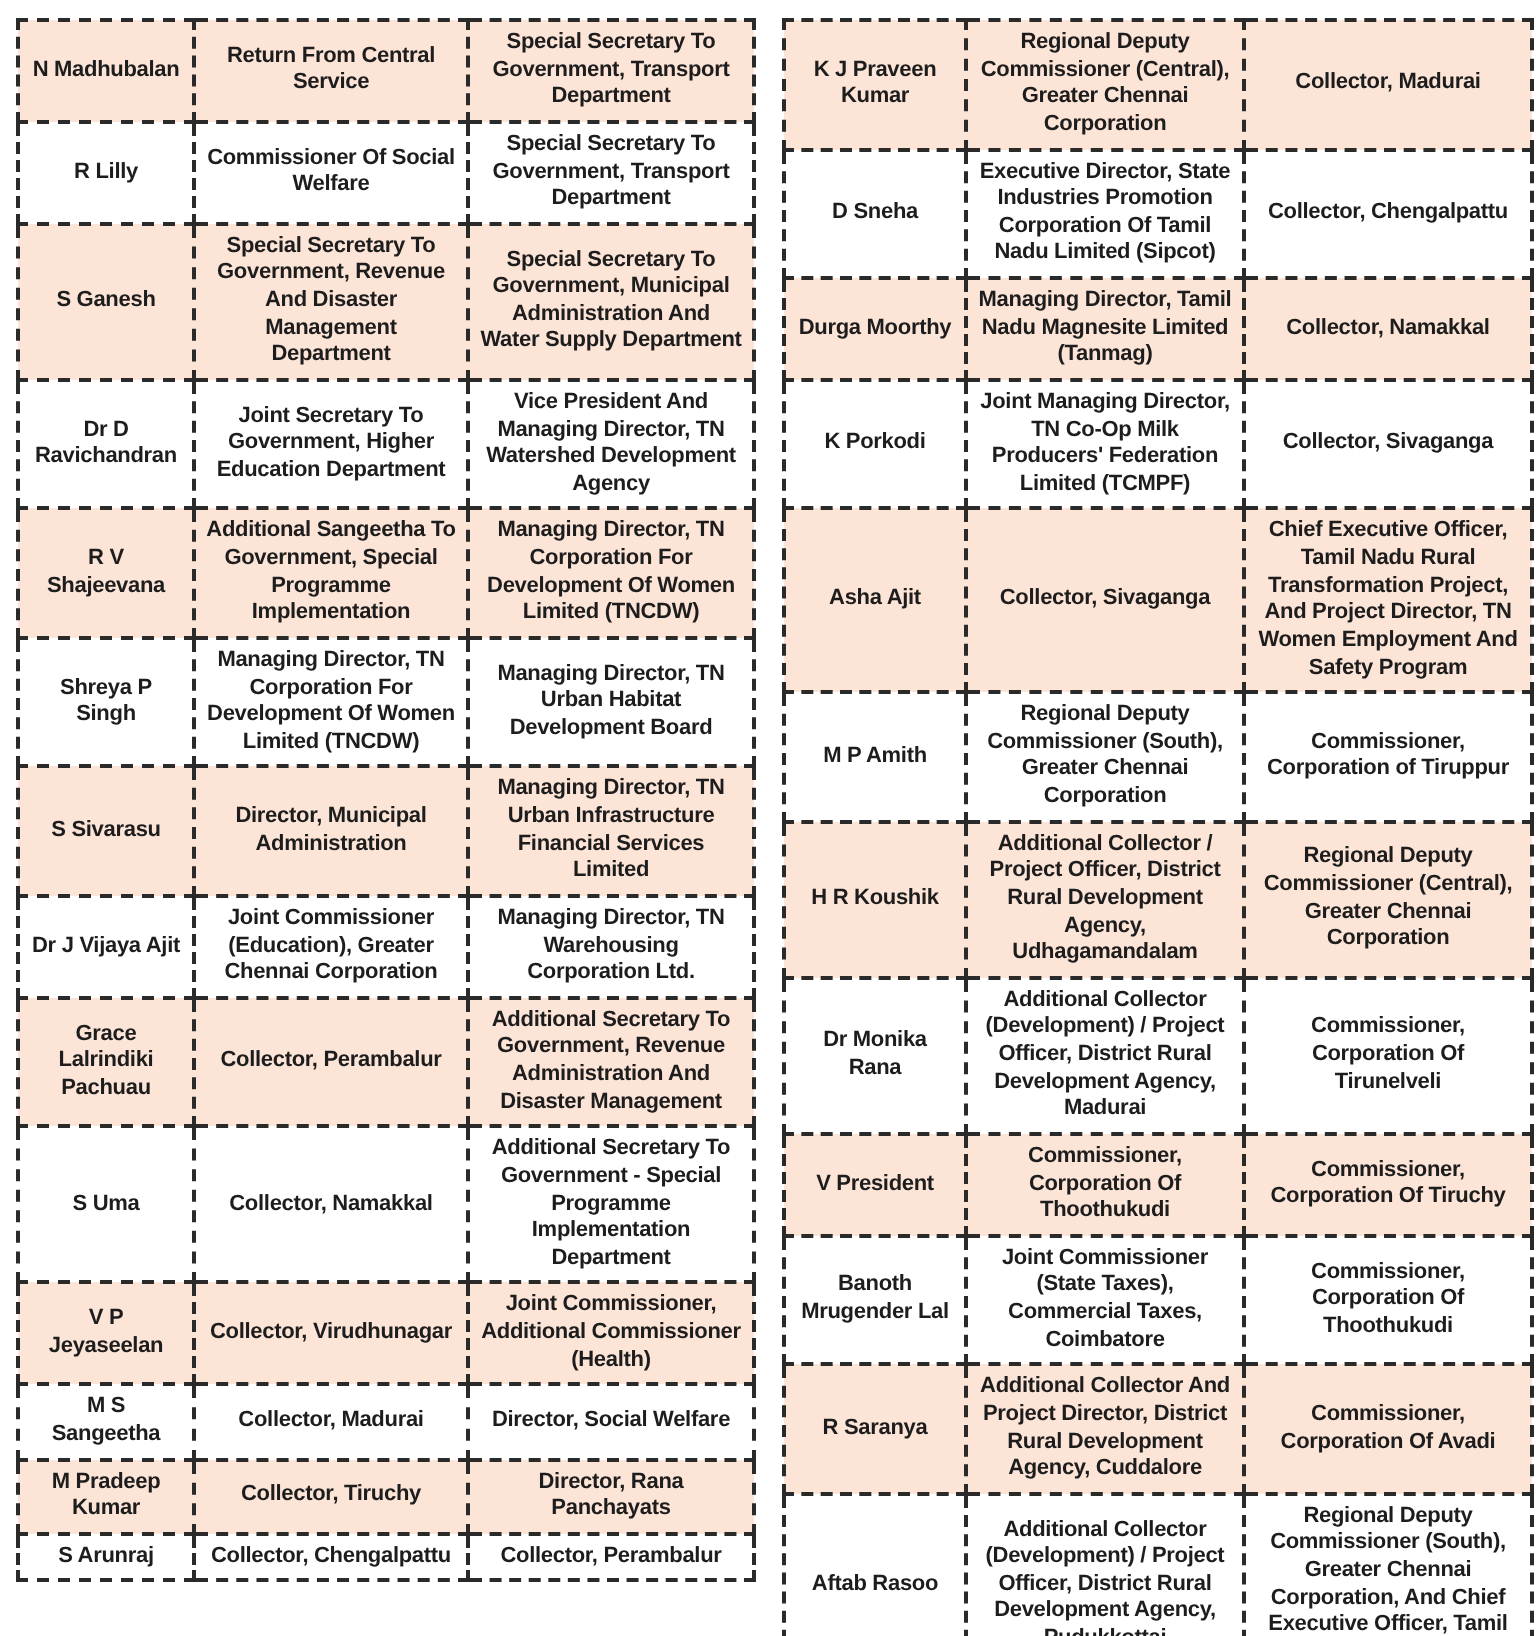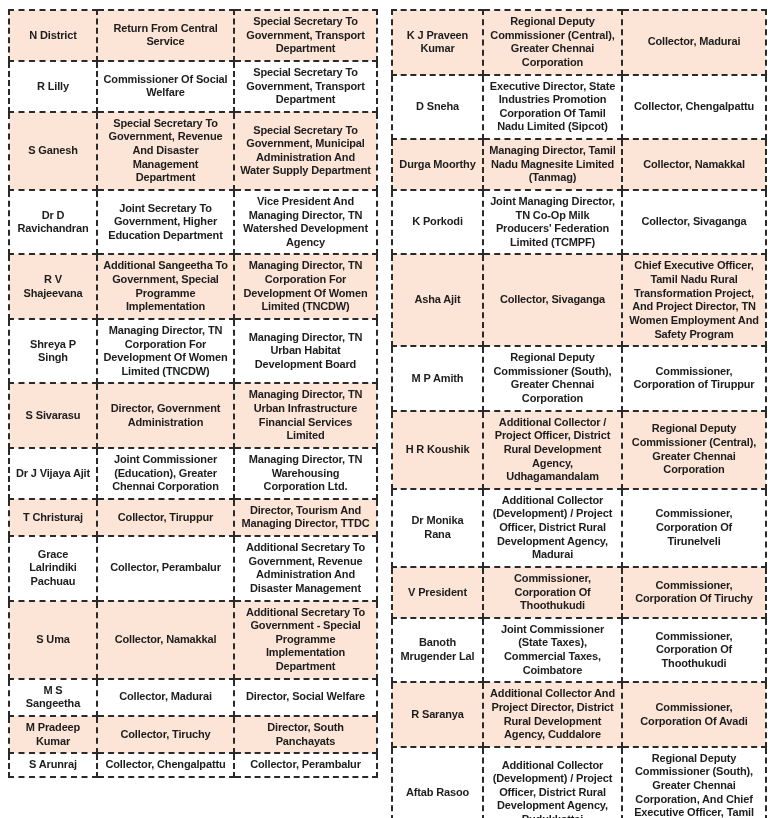--- a/index.html
+++ b/index.html
@@ -55,7 +55,7 @@
     </colgroup>
     <tbody>
         <tr>
-          <td>N District</td>
+          <td>N Madhubalan</td>
           <td>Return From Central Service</td>
           <td>Special Secretary To Government, Transport Department</td>
         </tr>

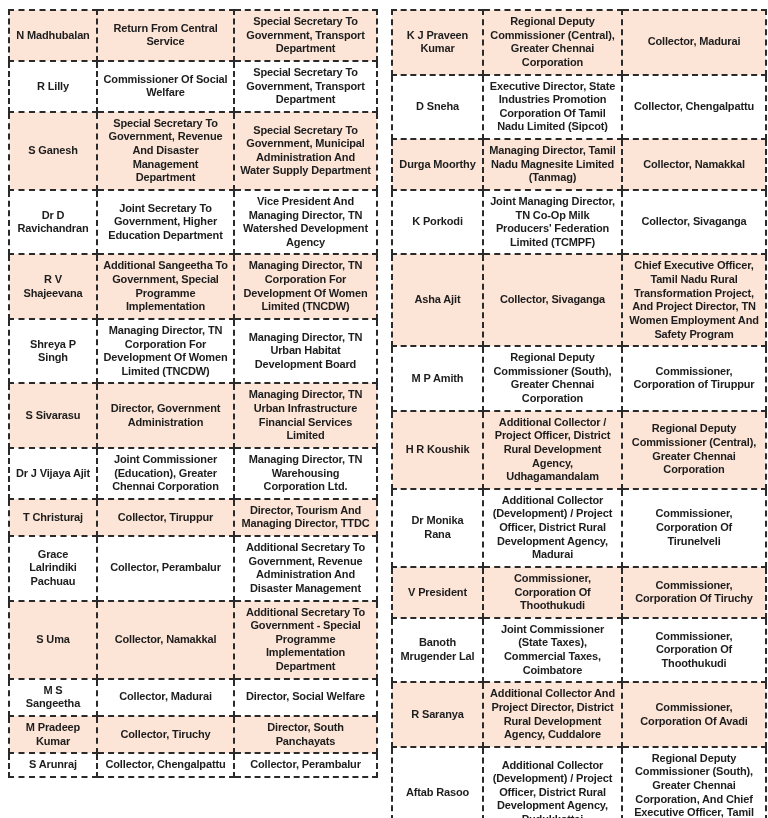--- a/index.html
+++ b/index.html
@@ -86,7 +86,7 @@
         </tr>
         <tr>
           <td>S Sivarasu</td>
-          <td>Director, Government Administration</td>
+          <td>Director, Municipal Administration</td>
           <td>Managing Director, TN Urban Infrastructure Financial Services Limited</td>
         </tr>
         <tr>

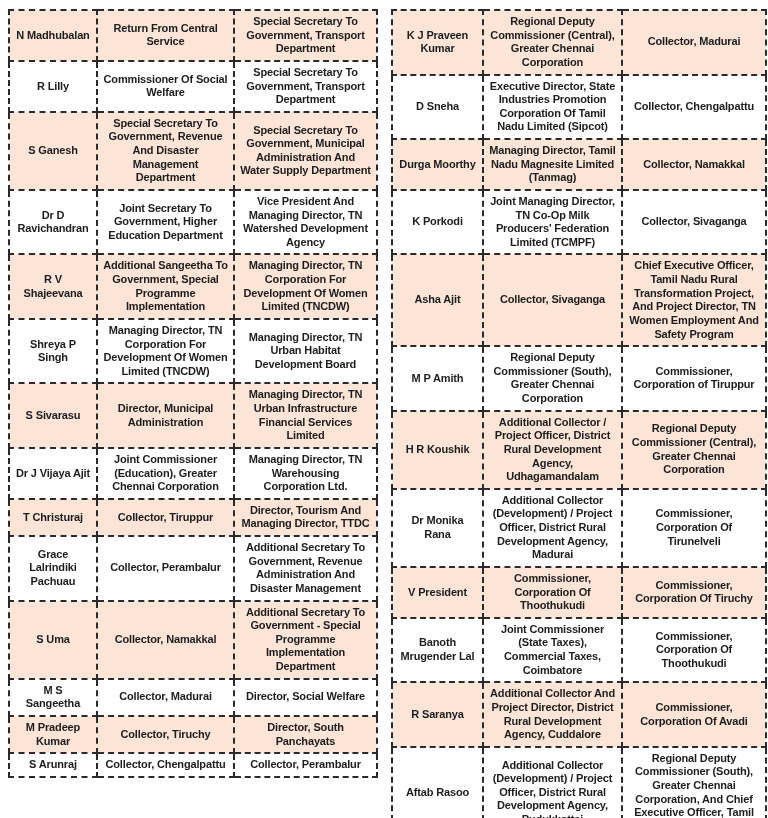--- a/index.html
+++ b/index.html
@@ -93,11 +93,6 @@
           <td>Dr J Vijaya Ajit</td>
           <td>Joint Commissioner (Education), Greater Chennai Corporation</td>
           <td>Managing Director, TN Warehousing Corporation Ltd.</td>
-        </tr>
-        <tr>
-          <td>T Christuraj</td>
-          <td>Collector, Tiruppur</td>
-          <td>Director, Tourism And Managing Director, TTDC</td>
         </tr>
         <tr>
           <td>Grace Lalrindiki Pachuau</td>

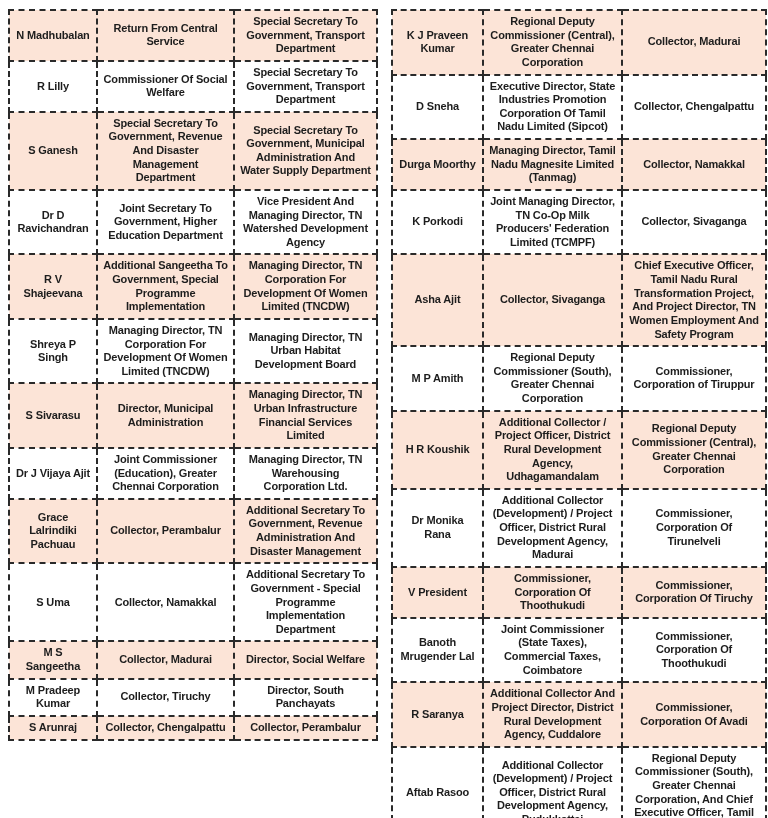--- a/index.html
+++ b/index.html
@@ -105,6 +105,11 @@
           <td>Additional Secretary To Government - Special Programme Implementation Department</td>
         </tr>
         <tr>
+          <td>V P Jeyaseelan</td>
+          <td>Collector, Virudhunagar</td>
+          <td>Joint Commissioner, Additional Commissioner (Health)</td>
+        </tr>
+        <tr>
           <td>M S Sangeetha</td>
           <td>Collector, Madurai</td>
           <td>Director, Social Welfare</td>

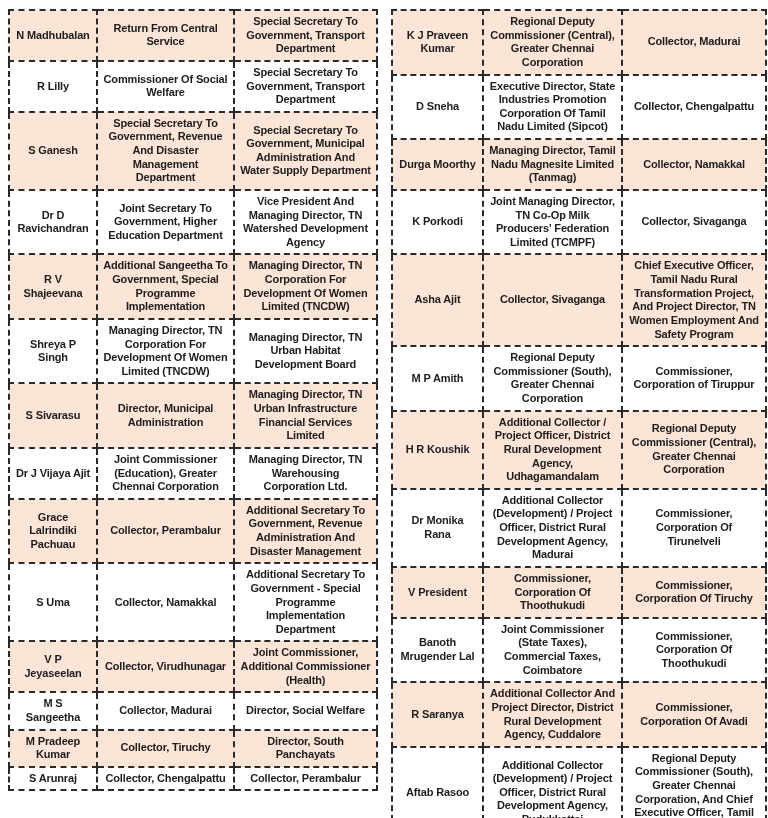--- a/index.html
+++ b/index.html
@@ -117,7 +117,7 @@
         <tr>
           <td>M Pradeep Kumar</td>
           <td>Collector, Tiruchy</td>
-          <td>Director, South Panchayats</td>
+          <td>Director, Rana Panchayats</td>
         </tr>
         <tr>
           <td>S Arunraj</td>

